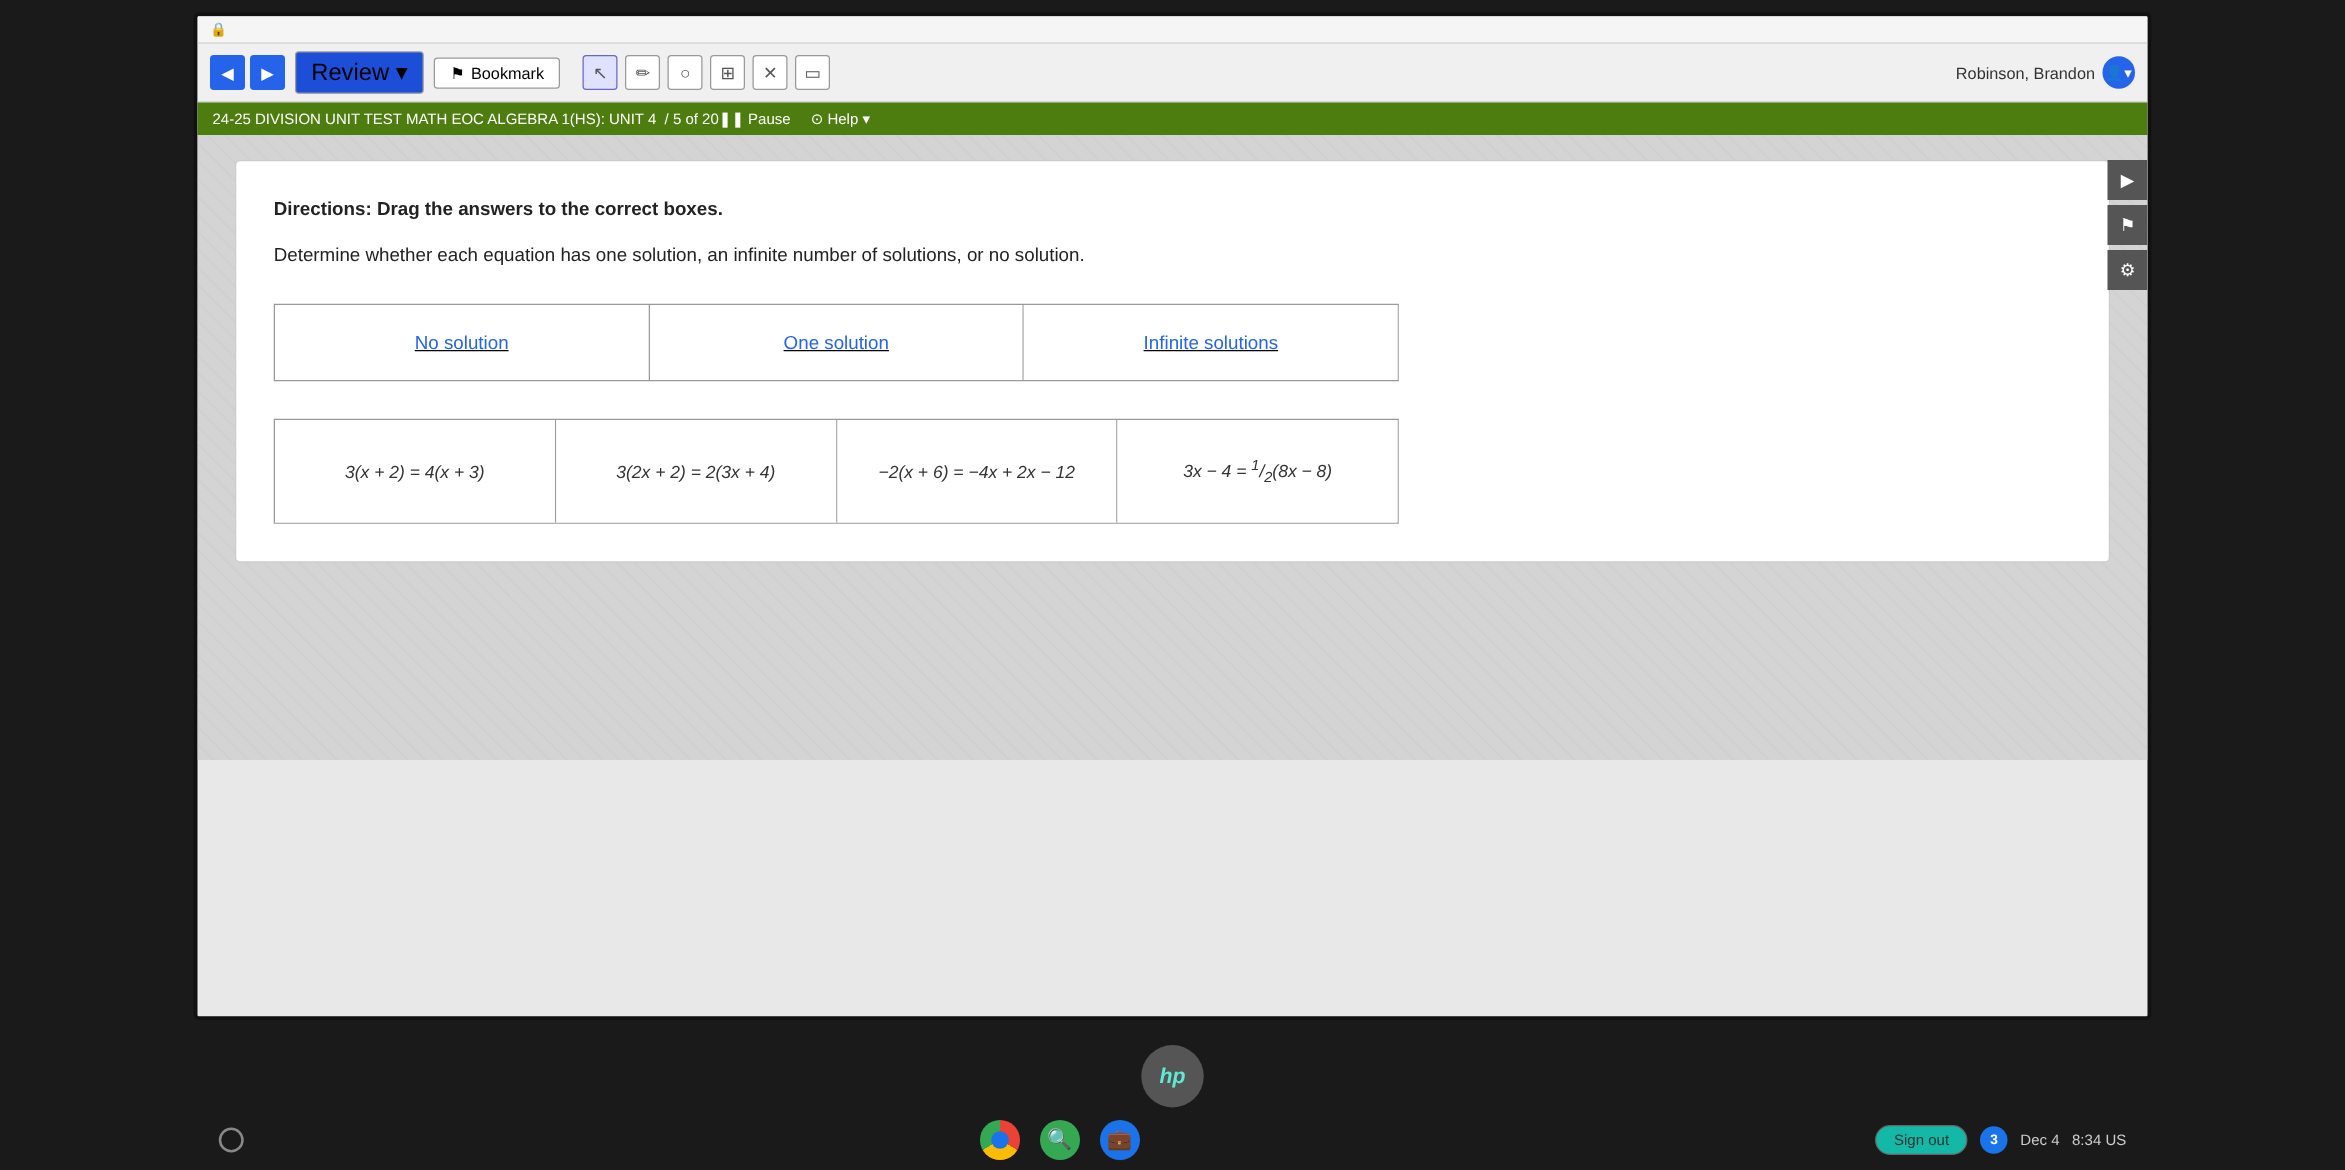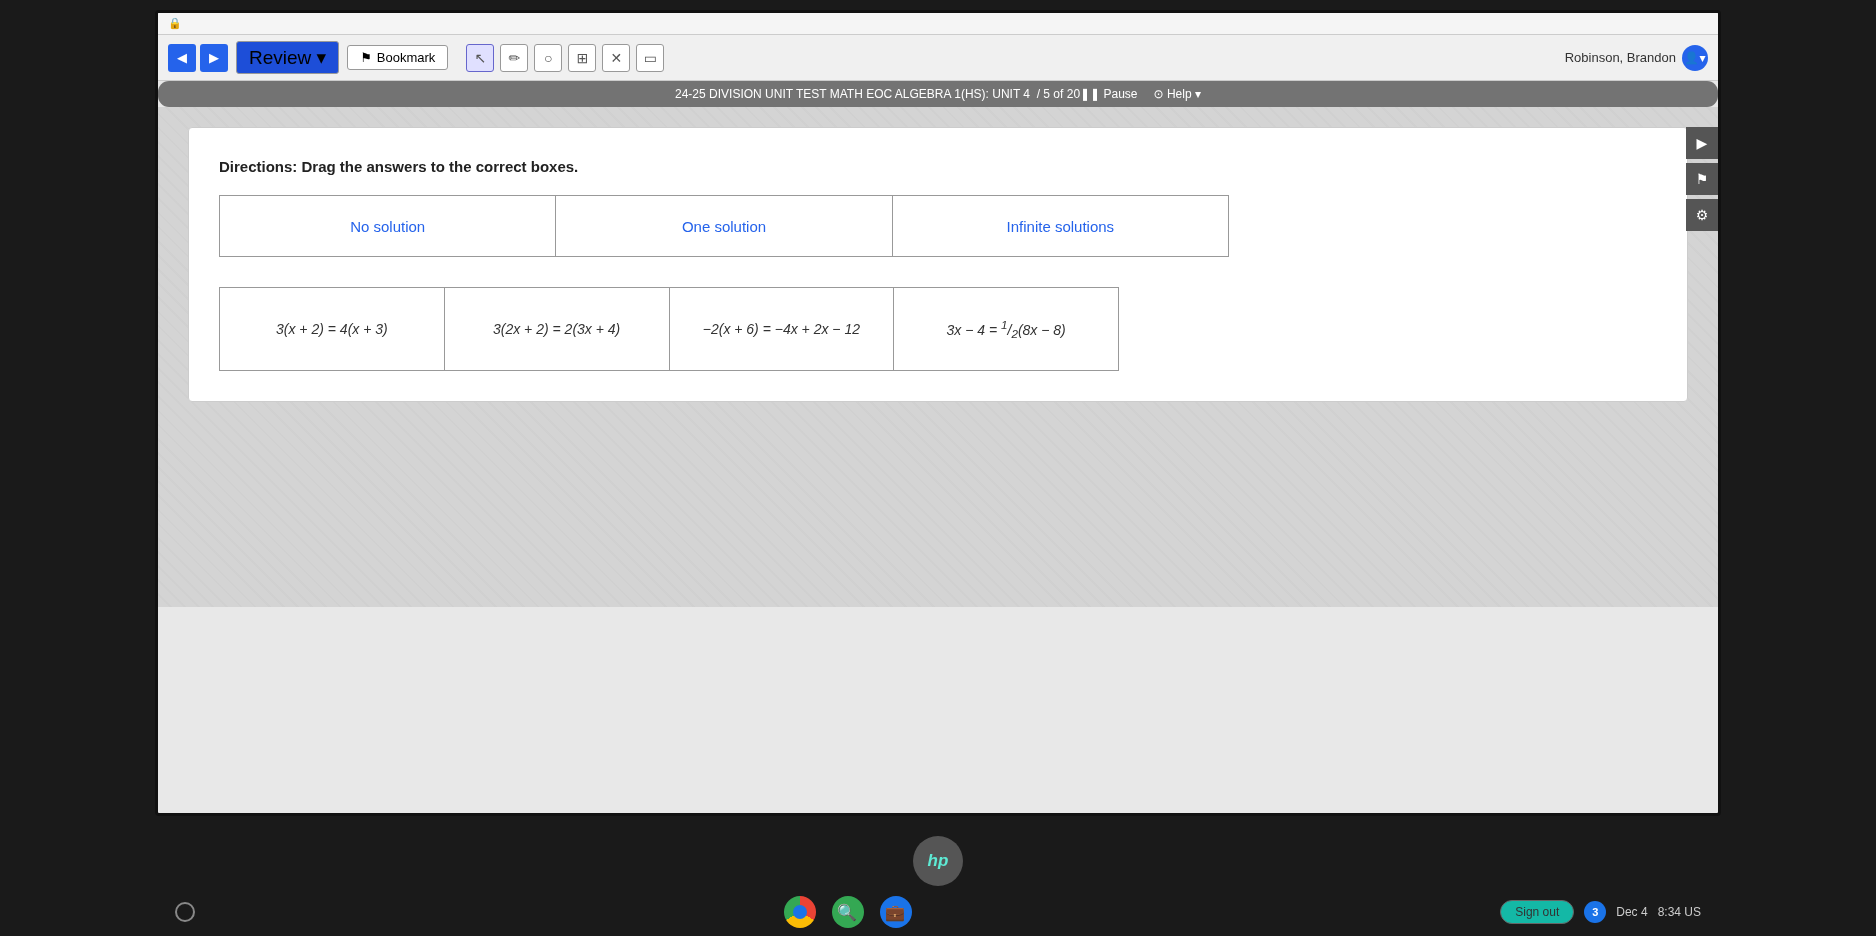--- a/index.html
+++ b/index.html
@@ -143,14 +143,13 @@
 
     
     .test-header {
-      background: #737373;
+      background: #4d7c0f;
       color: white;
       padding: 6px 12px;
       font-size: 12px;
       display: flex;
       align-items: center;
-      justify-content: center;
-      border-radius: 11px;
+      justify-content: flex-start;
     }
 
     .test-header-right {

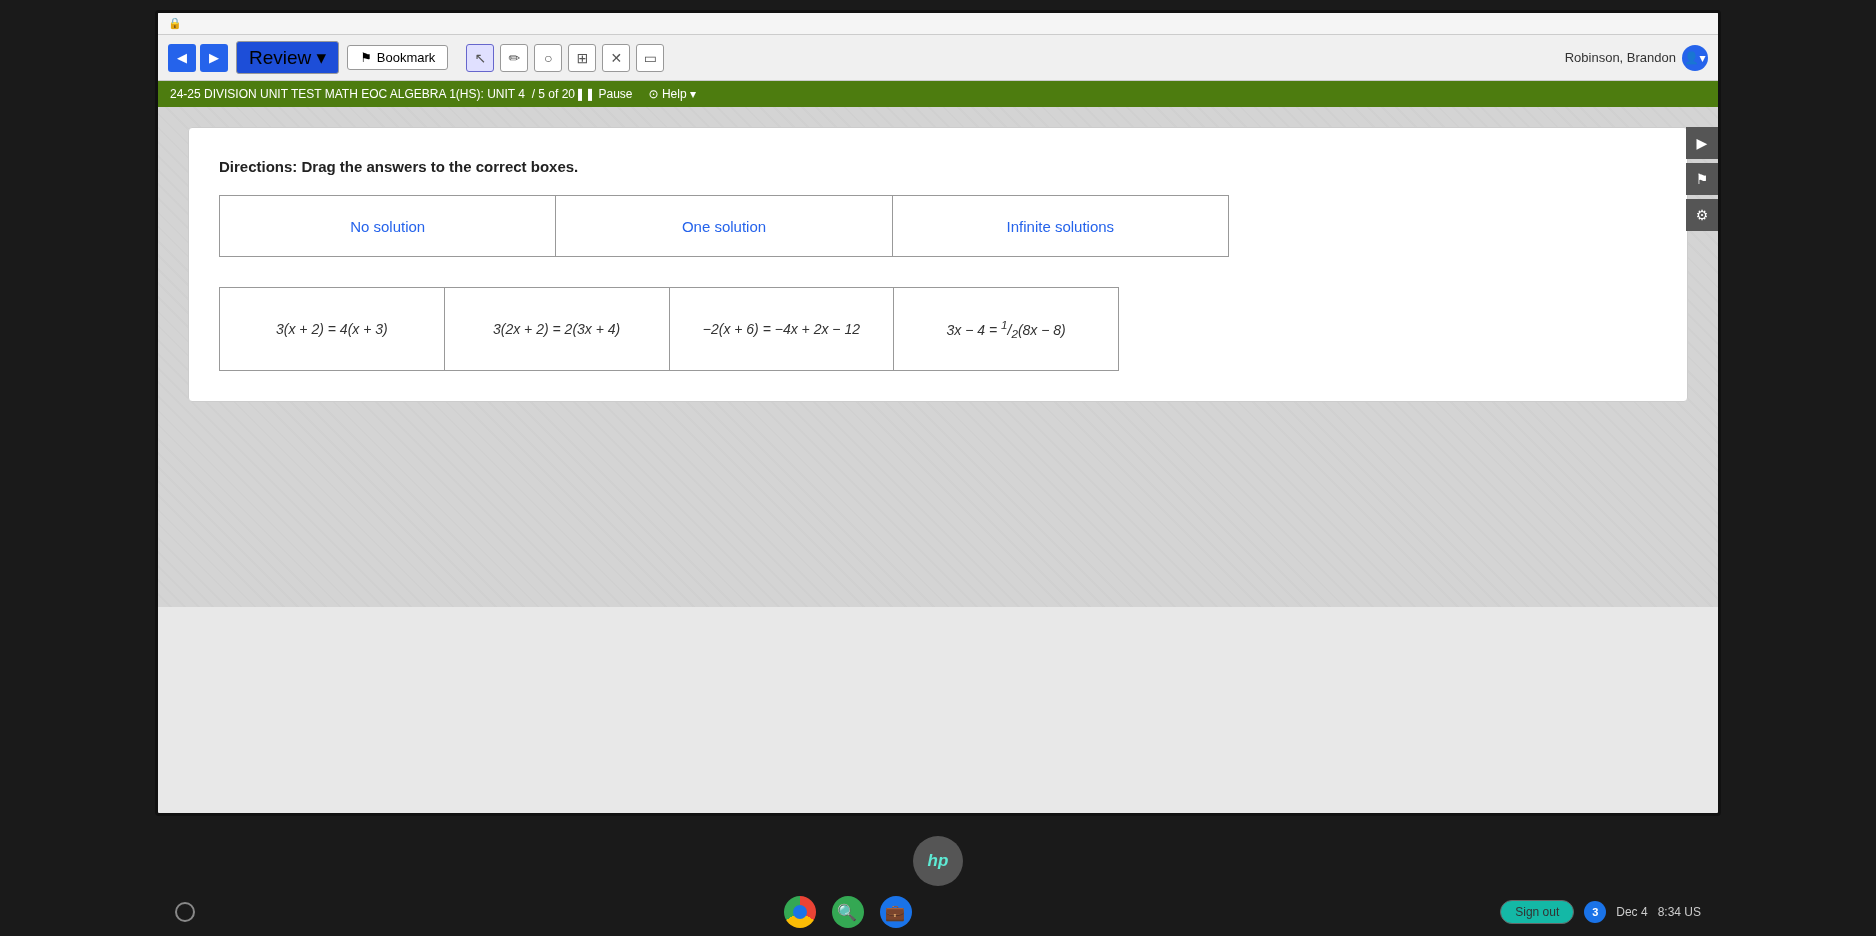--- a/index.html
+++ b/index.html
@@ -441,6 +441,7 @@
 
         <div class="directions">Directions: Drag the answers to the correct boxes.</div>
 
+        <div class="question-text">Determine whether each equation has one solution, an infinite number of solutions, or no solution.</div>
 
         <div class="drop-zones-row">
           <div class="drop-zone">

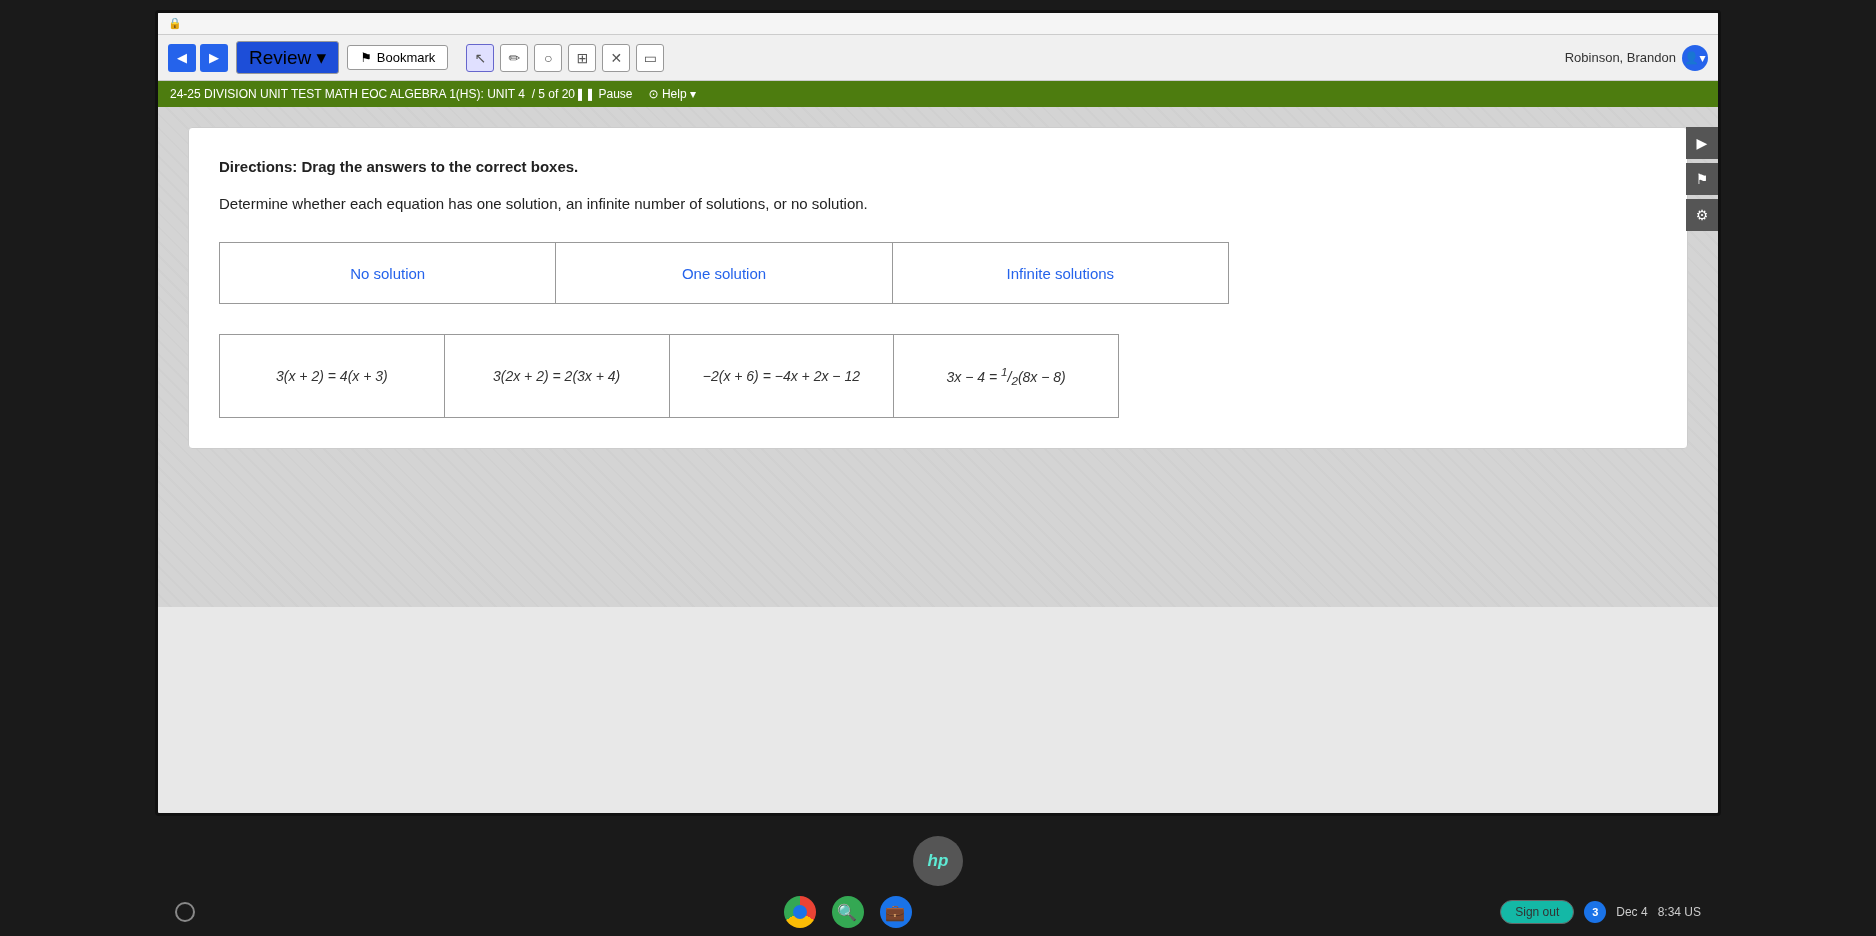--- a/index.html
+++ b/index.html
@@ -203,7 +203,8 @@
       gap: 0;
       margin-bottom: 30px;
       border: 1px solid #999;
-      width: 1010px;
+      width: 900px;
+      text-decoration: underline;
     }
 
     .drop-zone {

